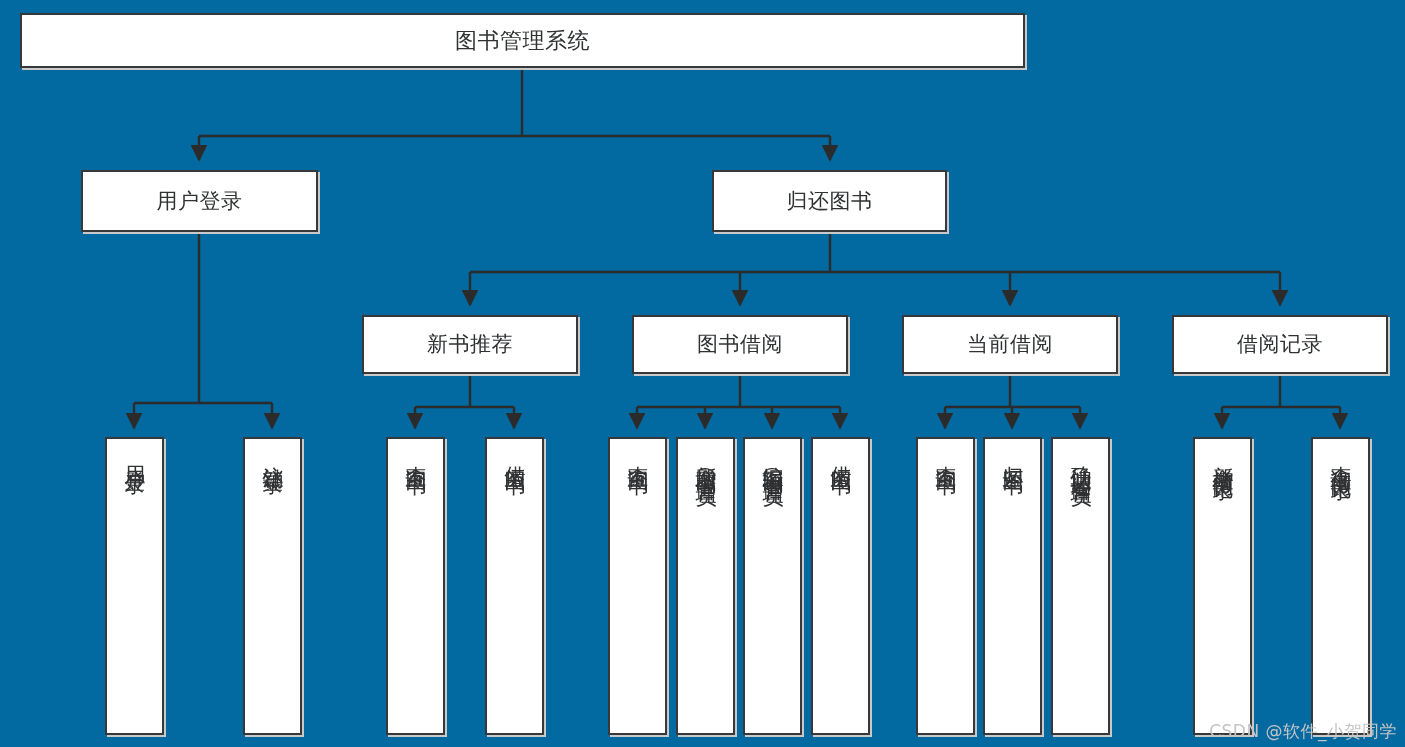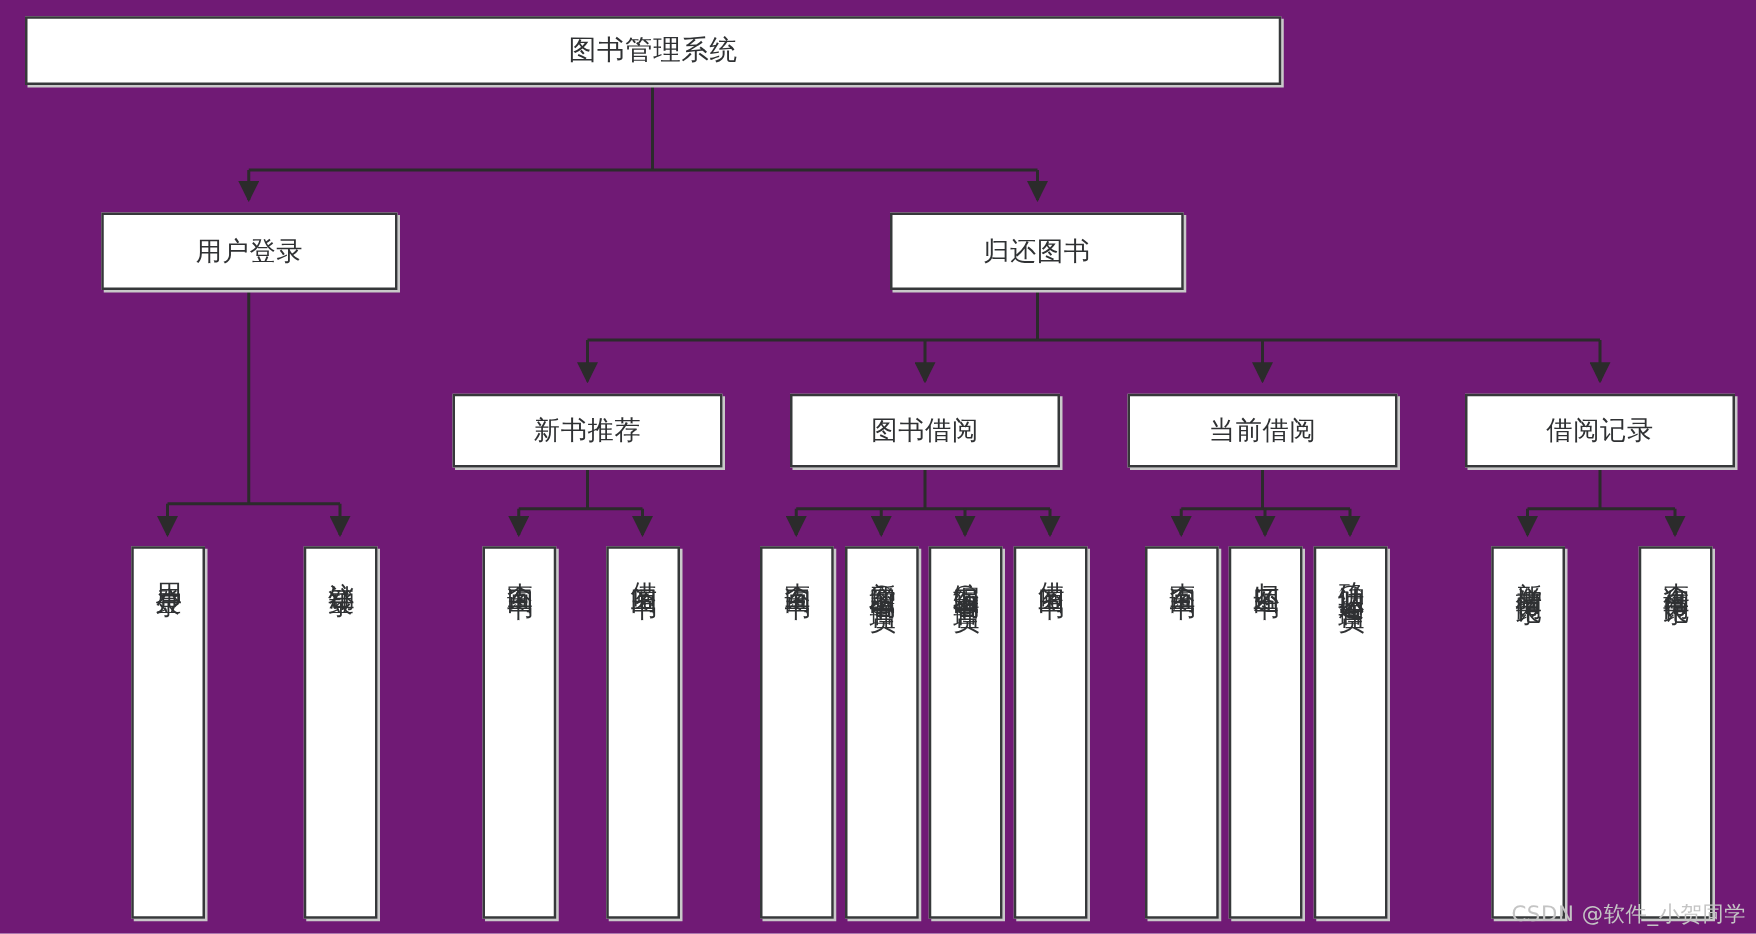--- a/index.html
+++ b/index.html
@@ -14,7 +14,7 @@
     position: relative;
     width: 1405px;
     height: 747px;
-    background: #701a75;
+    background: #0369a1;
     overflow: hidden;
   }
   #edges {

